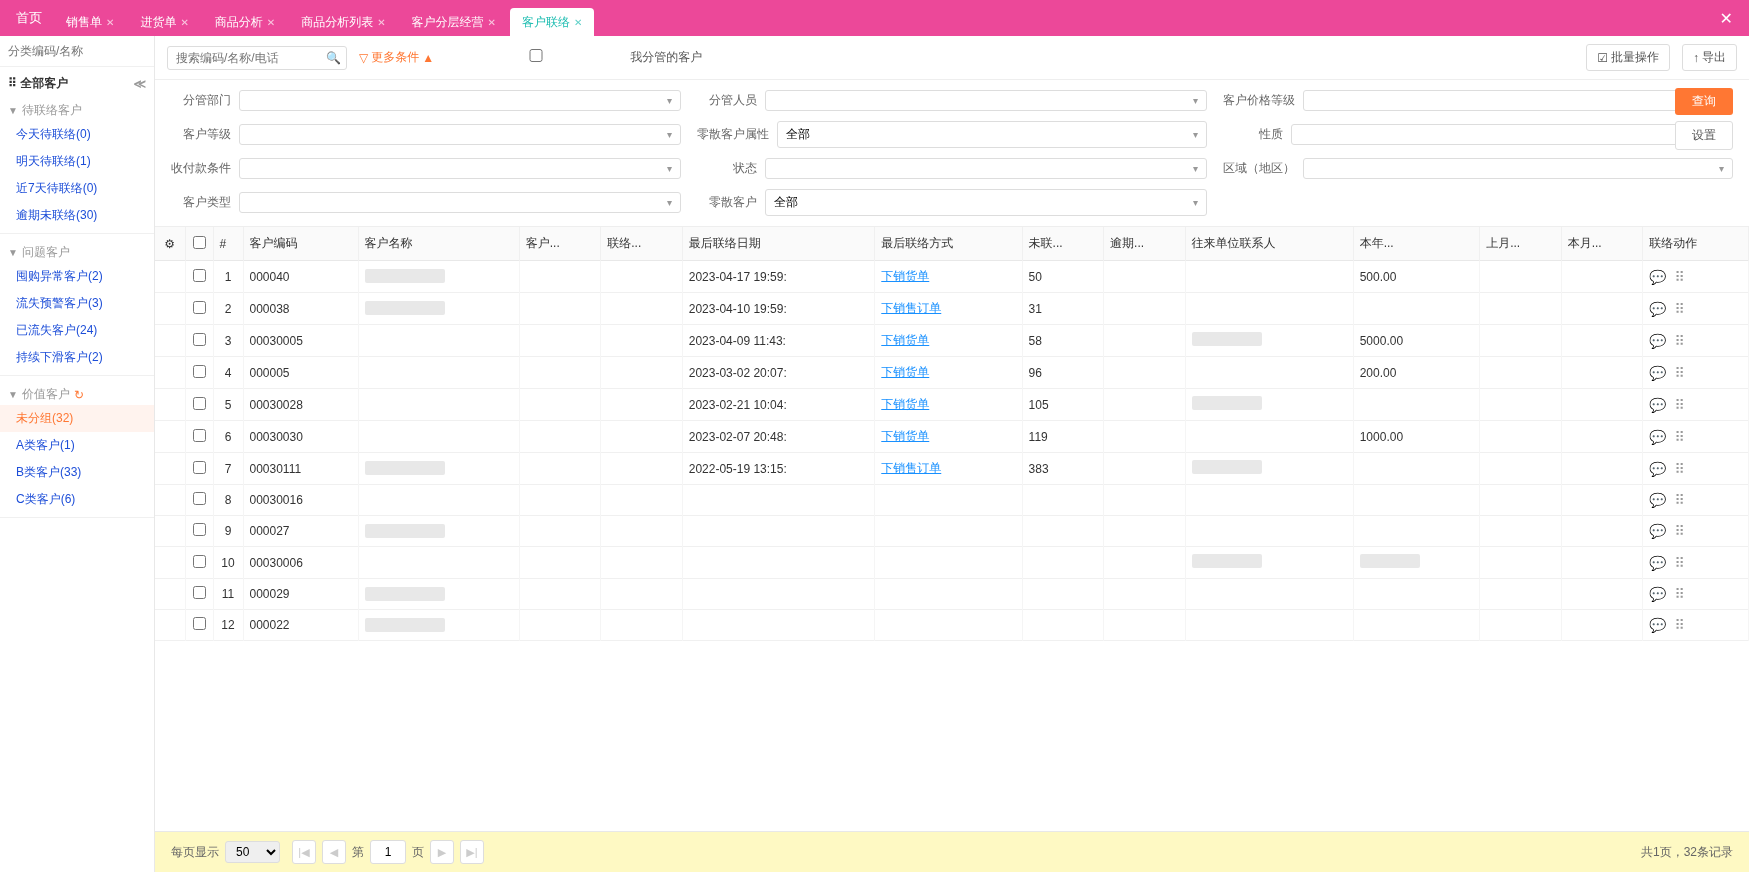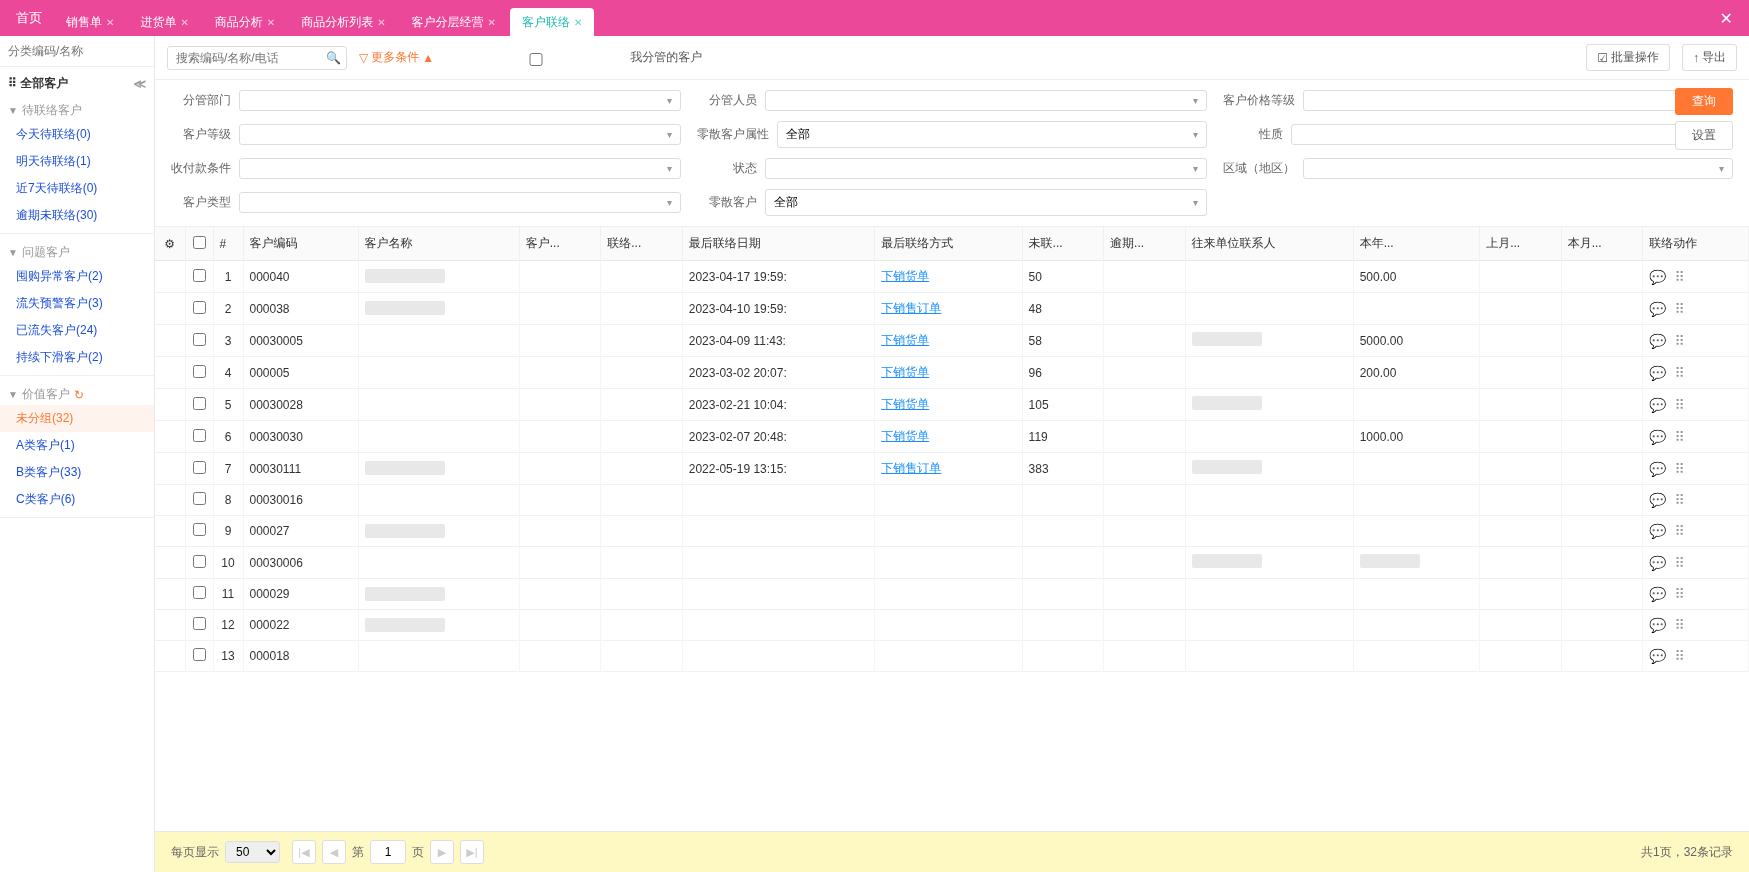--- a/index.html
+++ b/index.html
@@ -152,7 +152,7 @@
     }
     .filter-checkbox {
       display: flex;
-      align-items: flex-end;
+      align-items: flex-start;
       gap: 4px;
       font-size: 12px;
       color: #555;

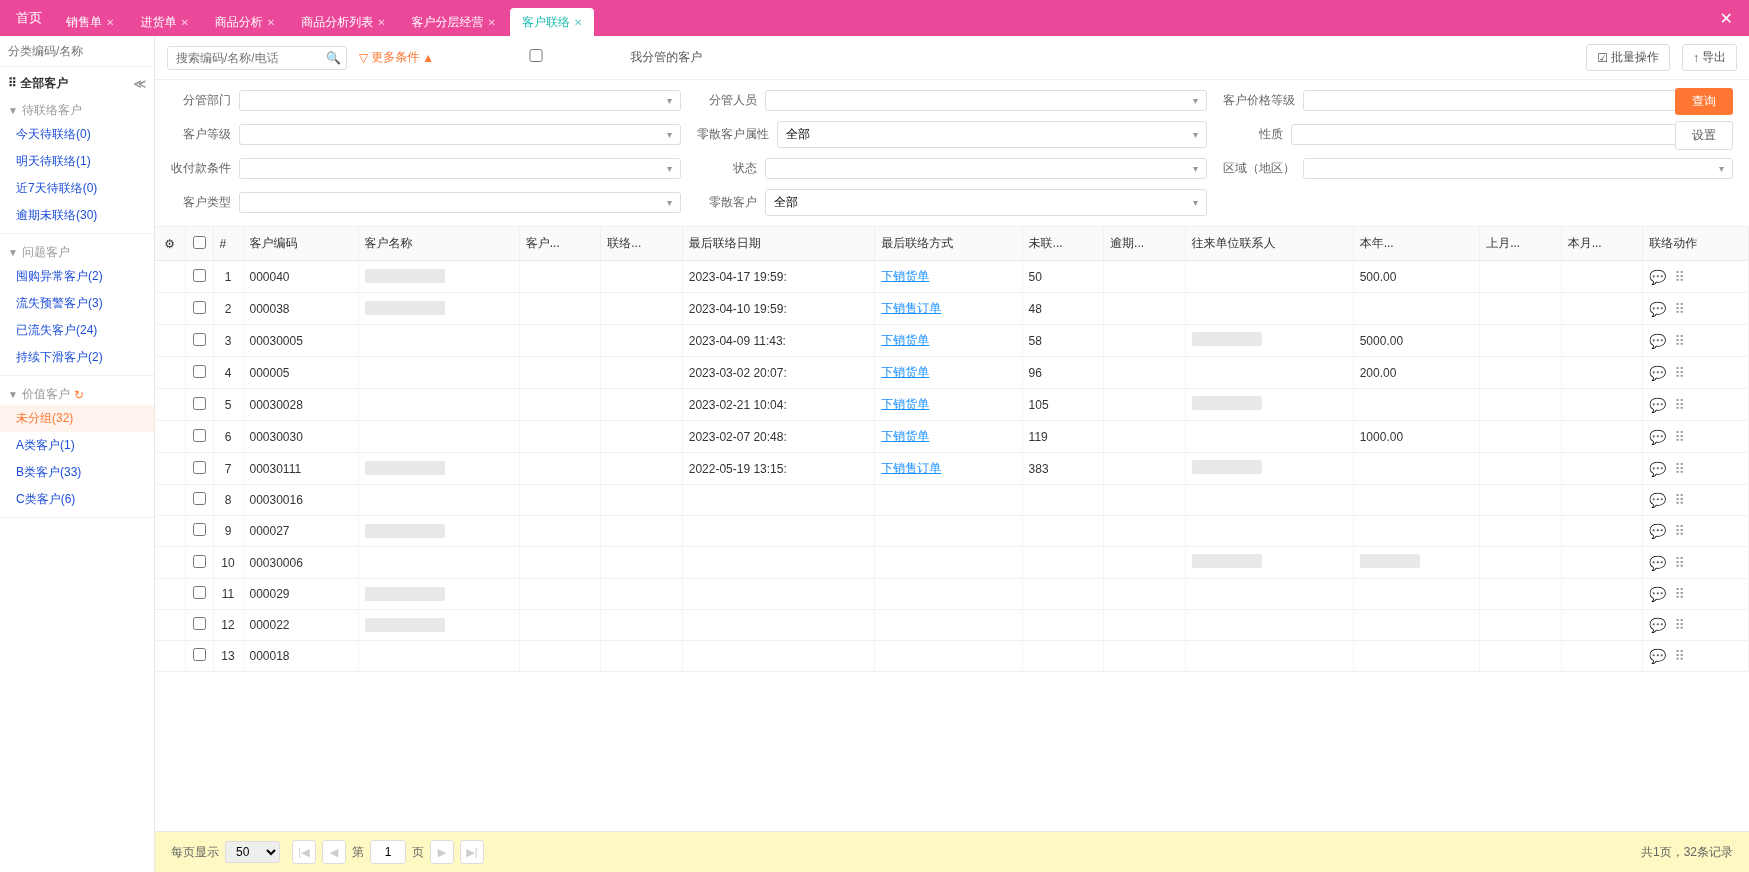--- a/index.html
+++ b/index.html
@@ -648,7 +648,7 @@
               <td></td>
               <td>2023-04-10 19:59:</td>
               <td><span class="td-link">下销售订单</span></td>
-              <td>48</td>
+              <td>31</td>
               <td></td>
               <td></td>
               <td></td>

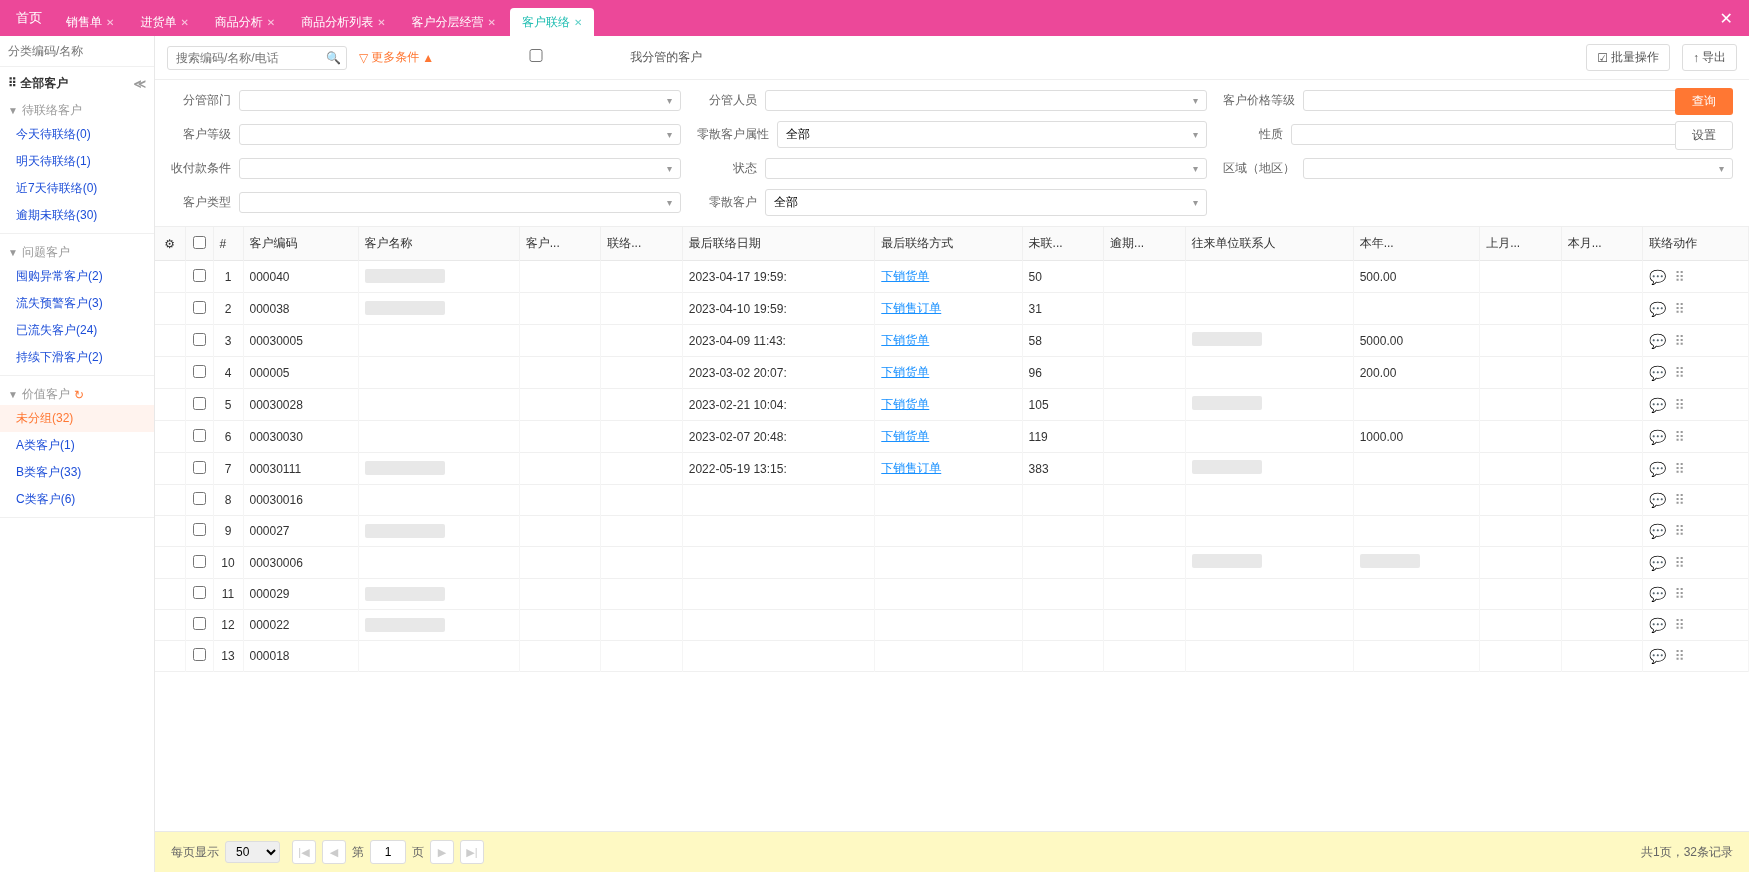--- a/index.html
+++ b/index.html
@@ -891,29 +891,6 @@
     </div>
   </td>
             </tr>
-            <tr>
-              <td style="text-align: center;"></td>
-              <td style="text-align: center;"><input type="checkbox" style=""></td>
-              <td style="text-align: center;">13</td>
-              <td>000018</td>
-              <td></td>
-              <td></td>
-              <td></td>
-              <td></td>
-              <td></td>
-              <td></td>
-              <td></td>
-              <td></td>
-              <td></td>
-              <td></td>
-              <td></td>
-              <td>
-    <div class="action-icons">
-      <span class="action-icon">💬</span>
-      <span class="action-icon">⠿</span>
-    </div>
-  </td>
-            </tr>
           </tbody>
       </table>
     </div>

